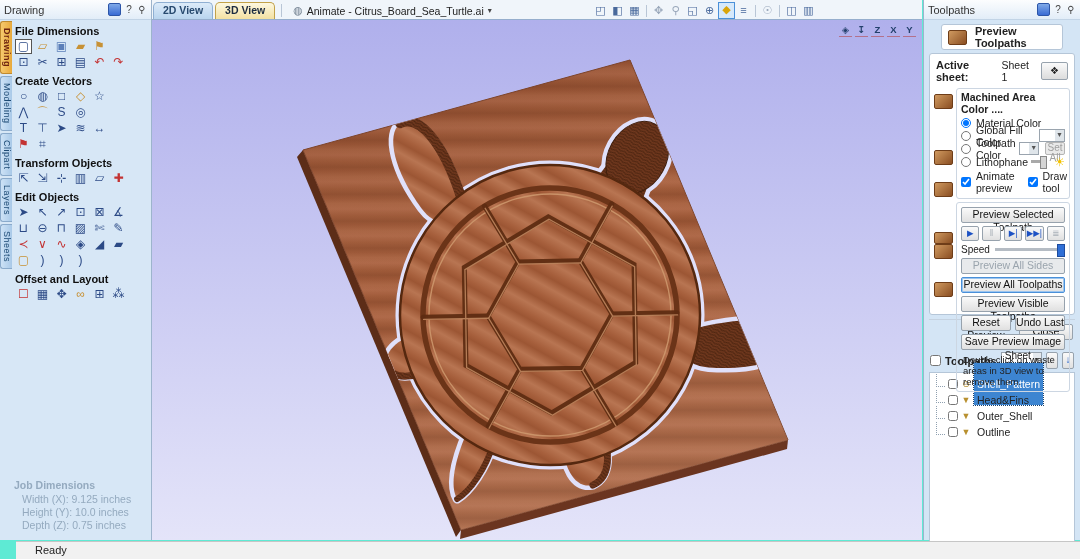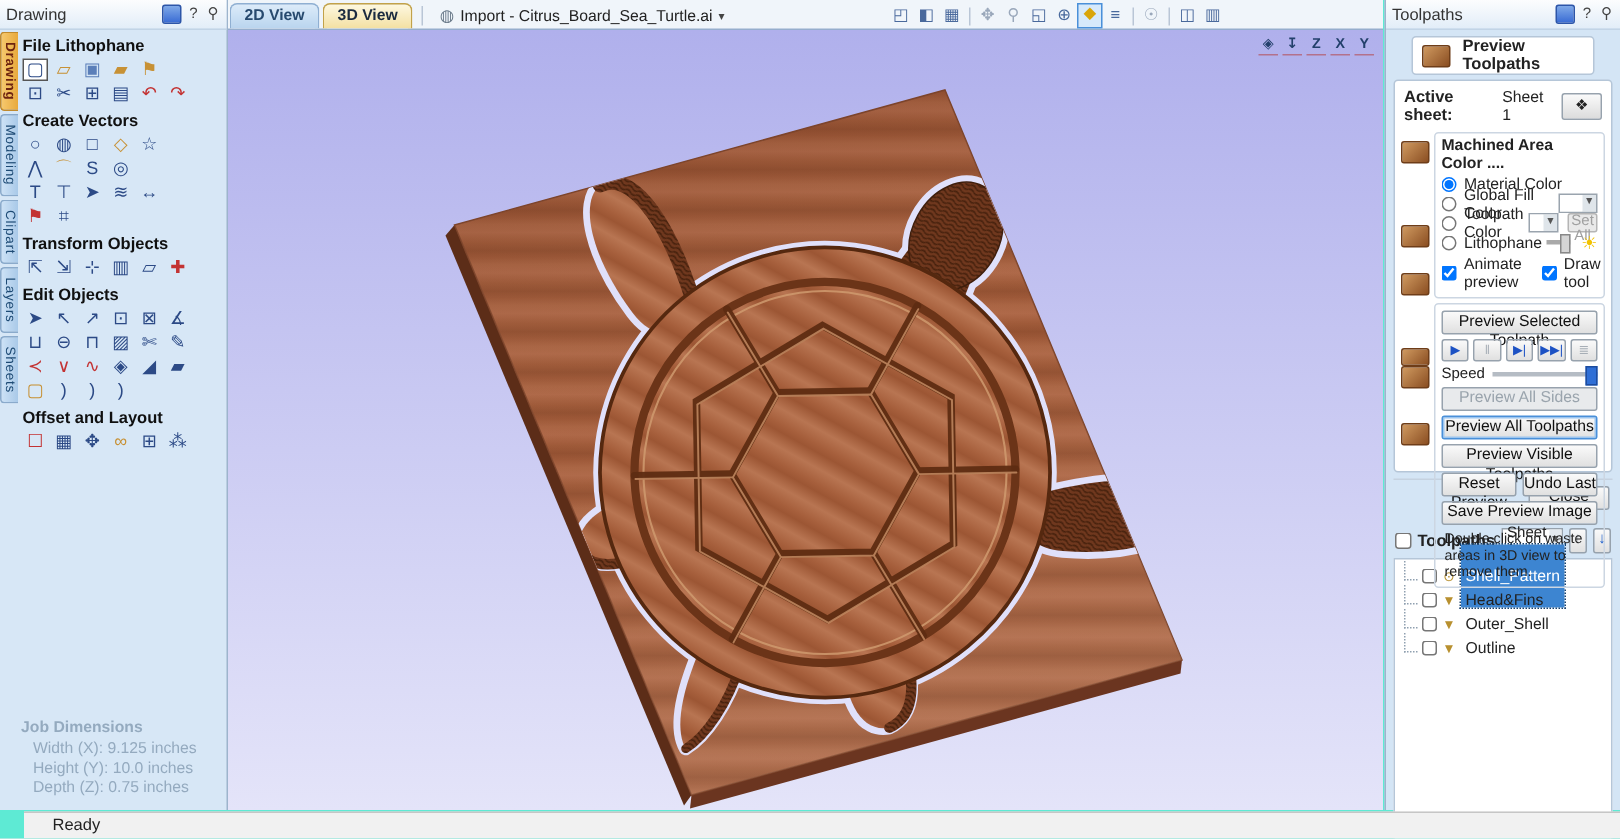--- a/index.html
+++ b/index.html
@@ -253,7 +253,7 @@
     <span class="cb-sep"></span>
     <span id="import-seg">
       <span class="globe">◍</span>
-      <span>Import - Citrus_Board_Sea_Turtle.ai</span>
+      <span>Animate - Citrus_Board_Sea_Turtle.ai</span>
       <span class="caret">▾</span>
     </span>
     <span id="main-toolbar">

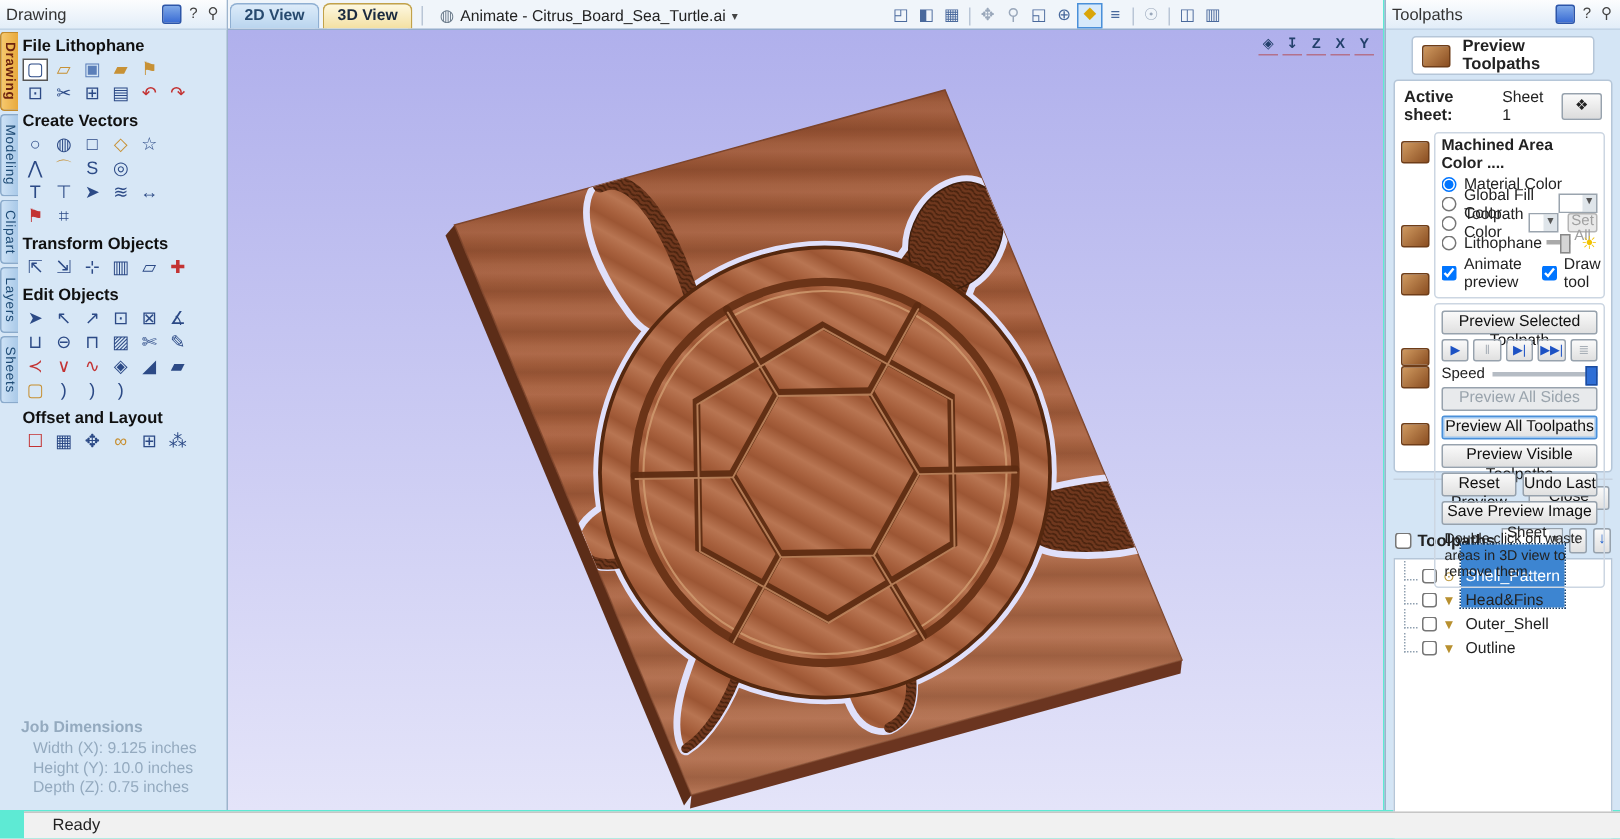--- a/index.html
+++ b/index.html
@@ -143,7 +143,7 @@
     </div>
 
     <div id="left-content">
-      <div class="sec-title">File Lithophane</div>
+      <div class="sec-title">File Dimensions</div>
       <div class="irow">
         <span class="ic sel">▢</span>
         <span class="ic gold">▱</span>

